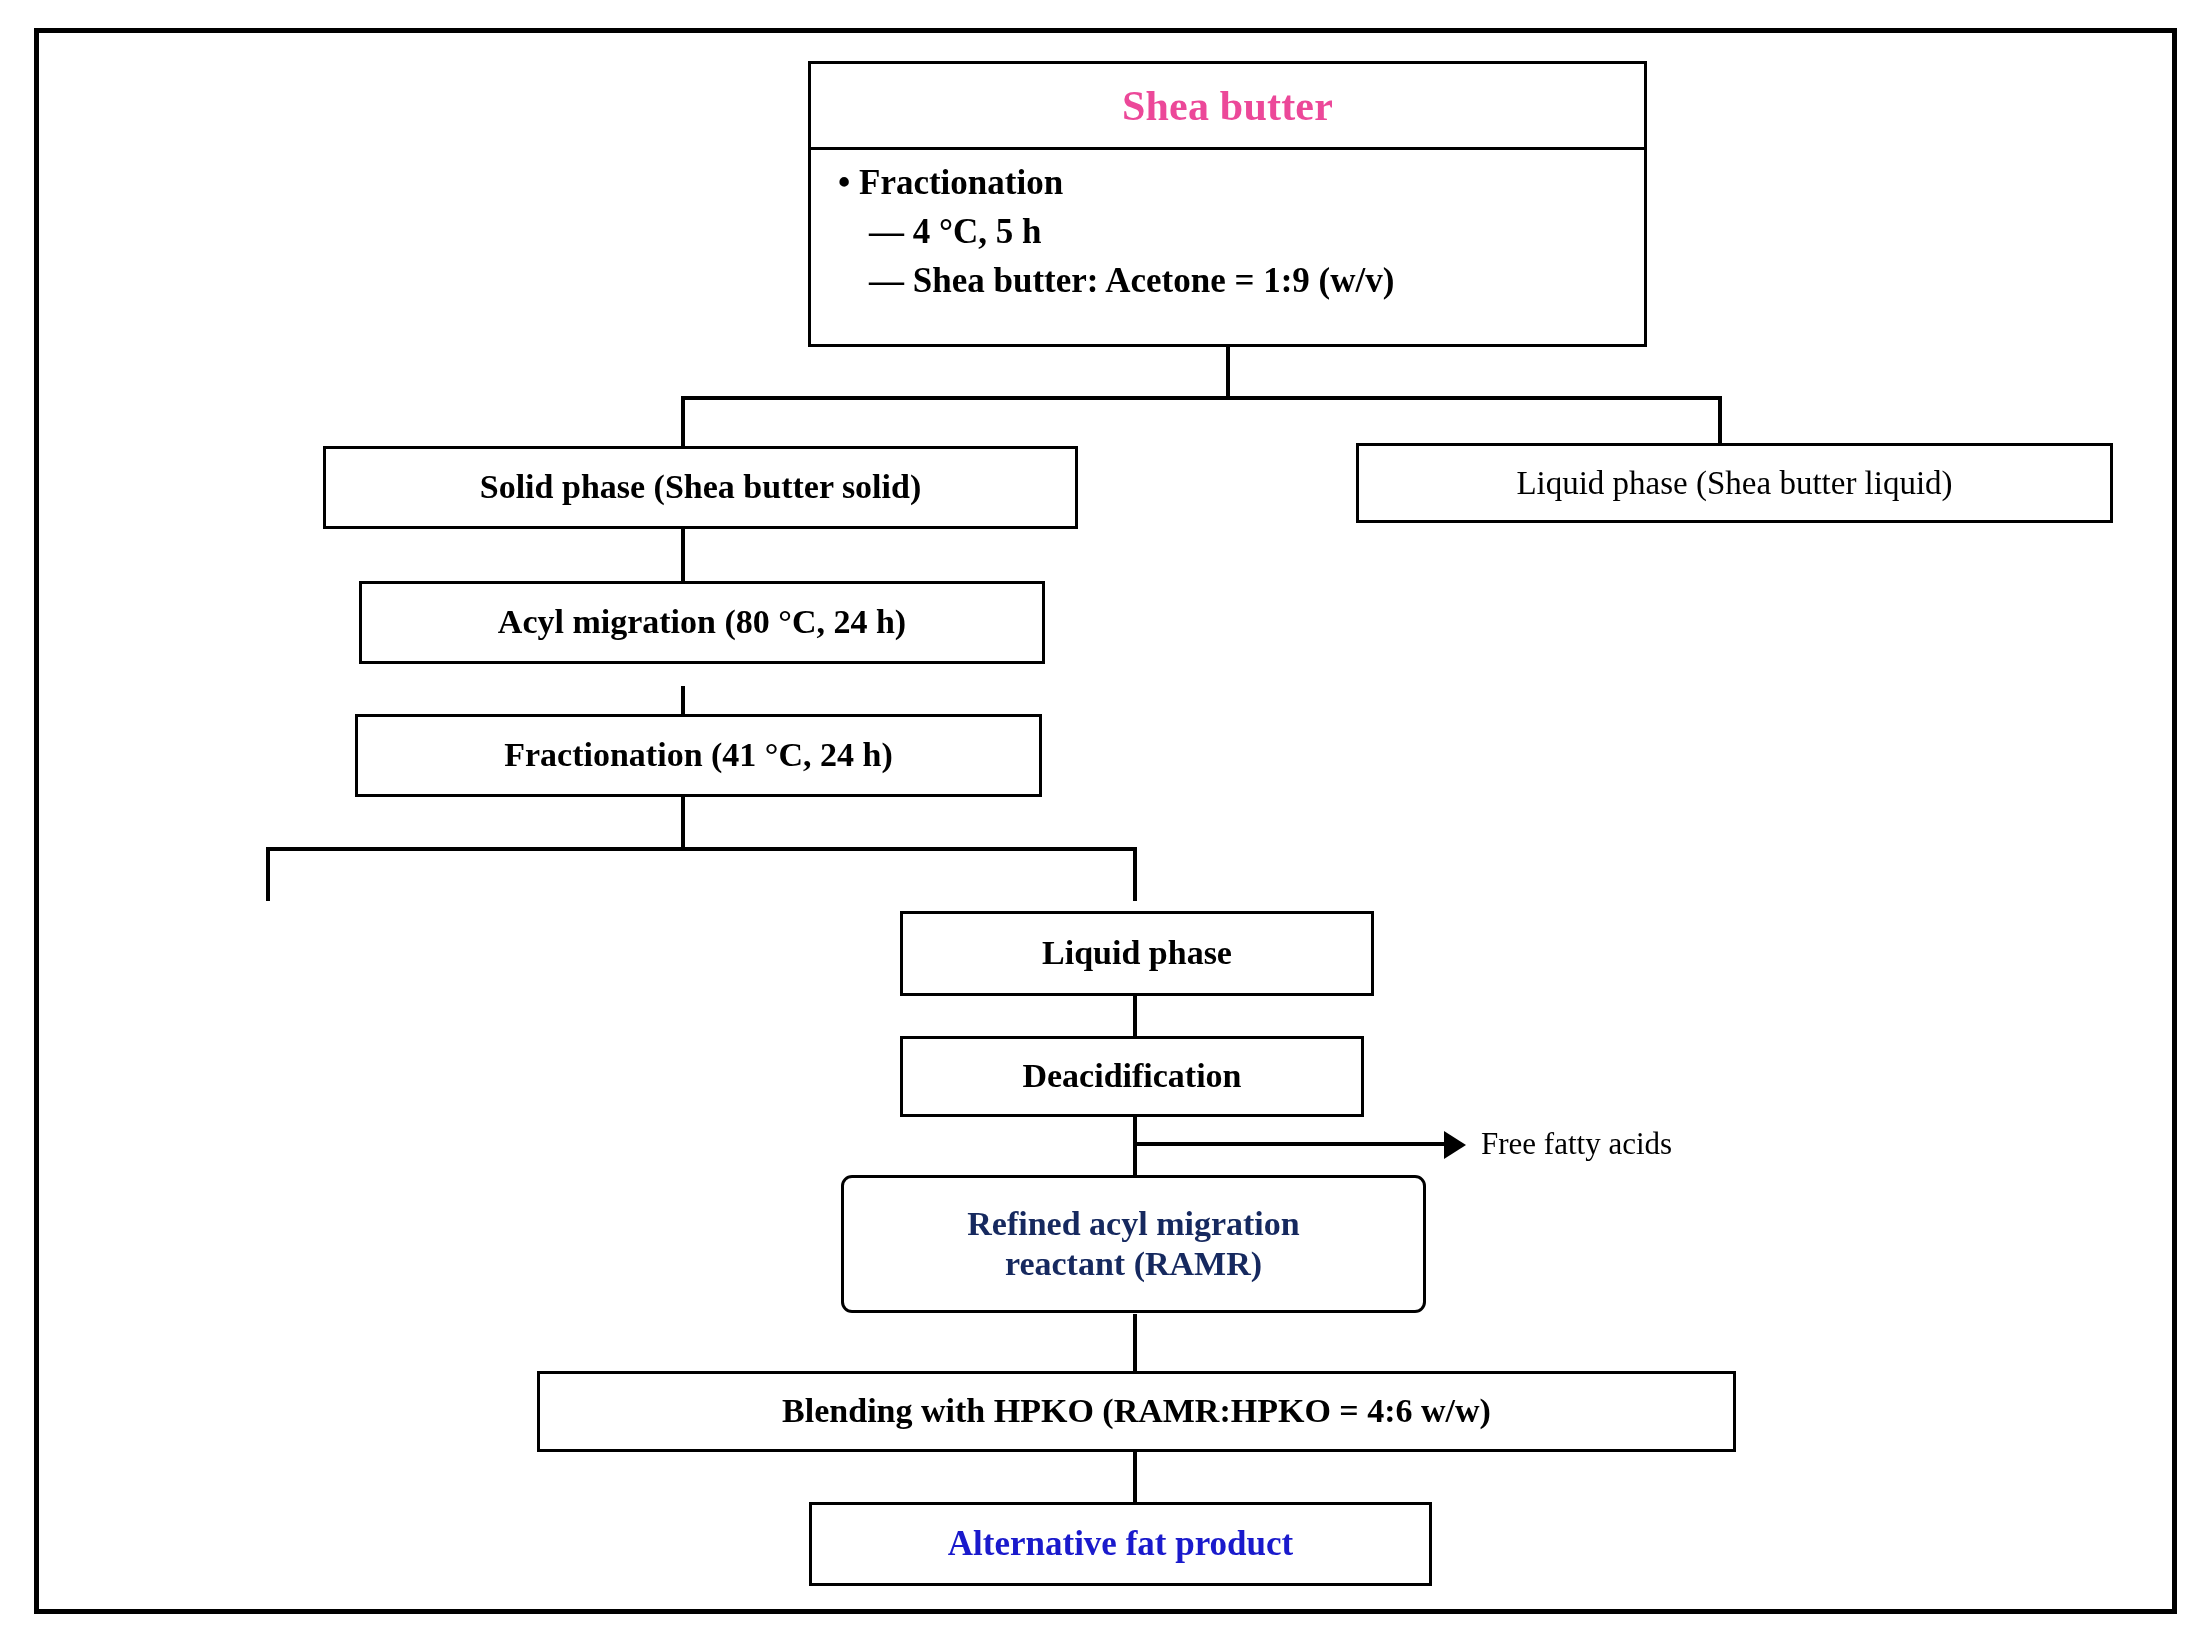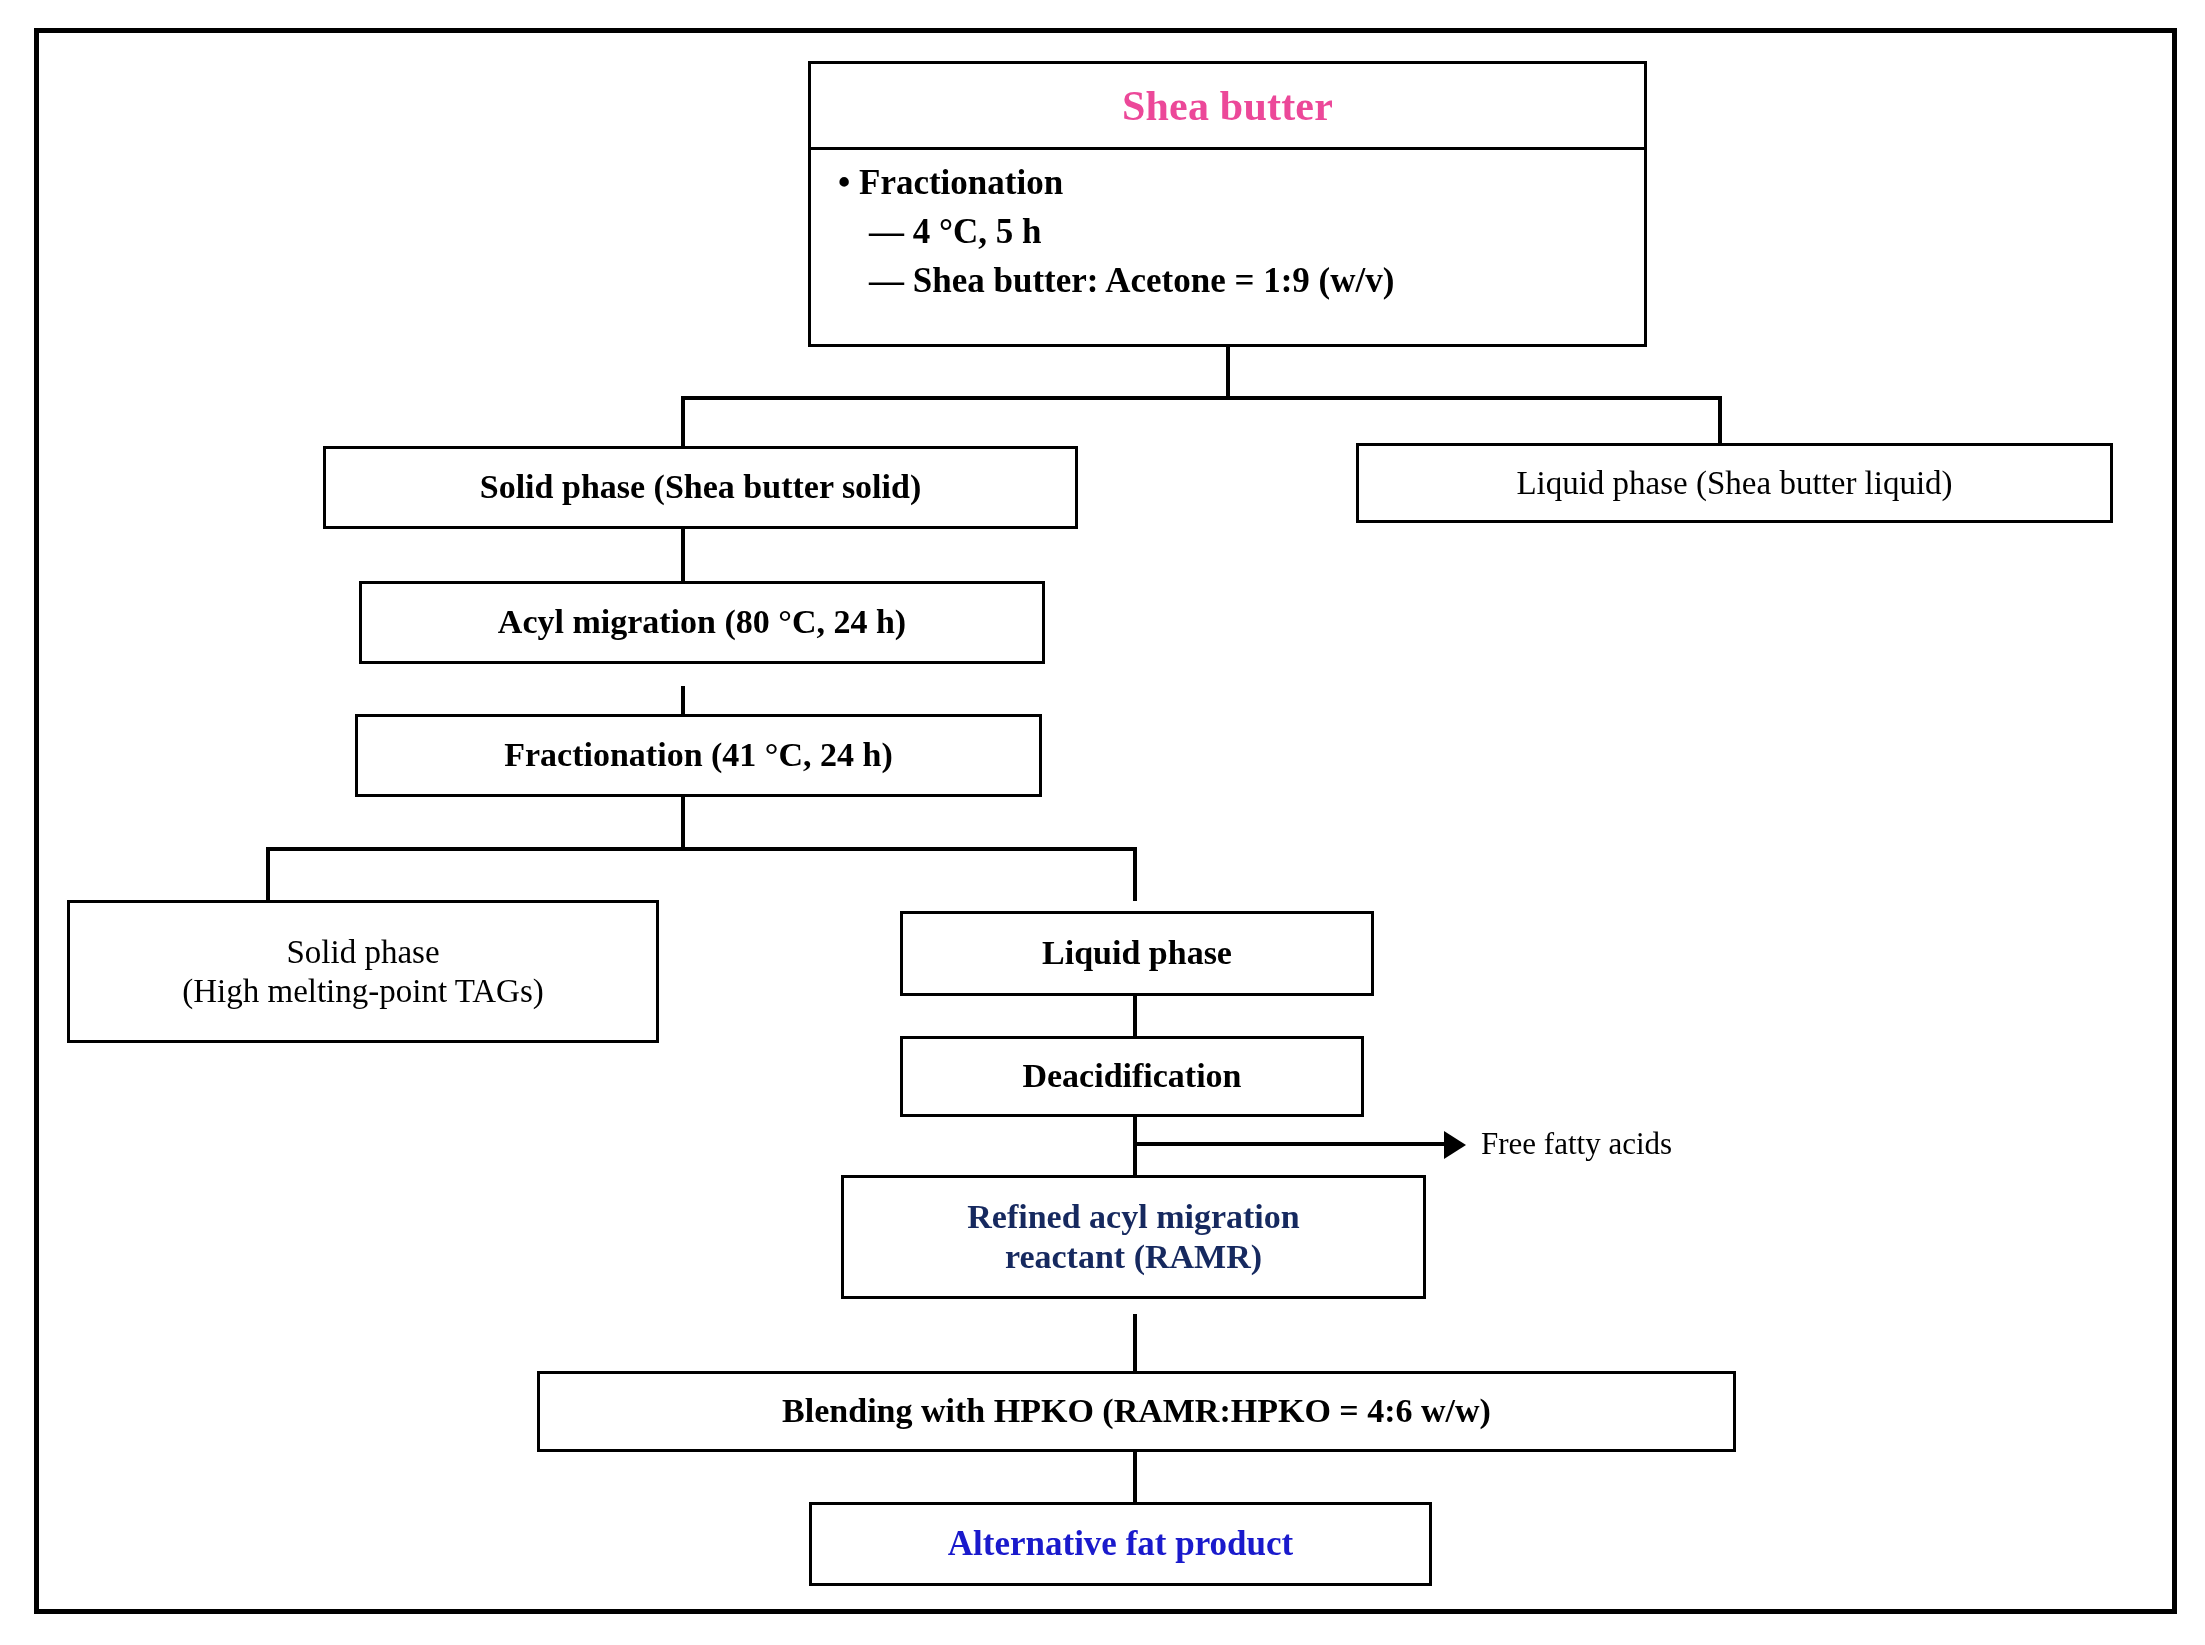--- a/index.html
+++ b/index.html
@@ -188,12 +188,6 @@
     <span class="txt bold">Fractionation (41 °C, 24 h)</span>
   </div>
 
-  <div class="node" style="left:67px; top:900px; width:592px; height:143px; font-size:33px;">
-    <span class="txt normal">
-      <span>Solid phase</span><br>
-      <span>(High melting-point TAGs)</span>
-    </span>
-  </div>
 
   <div class="node" style="left:900px; top:911px; width:474px; height:85px; font-size:34px;">
     <span class="txt bold">Liquid phase</span>

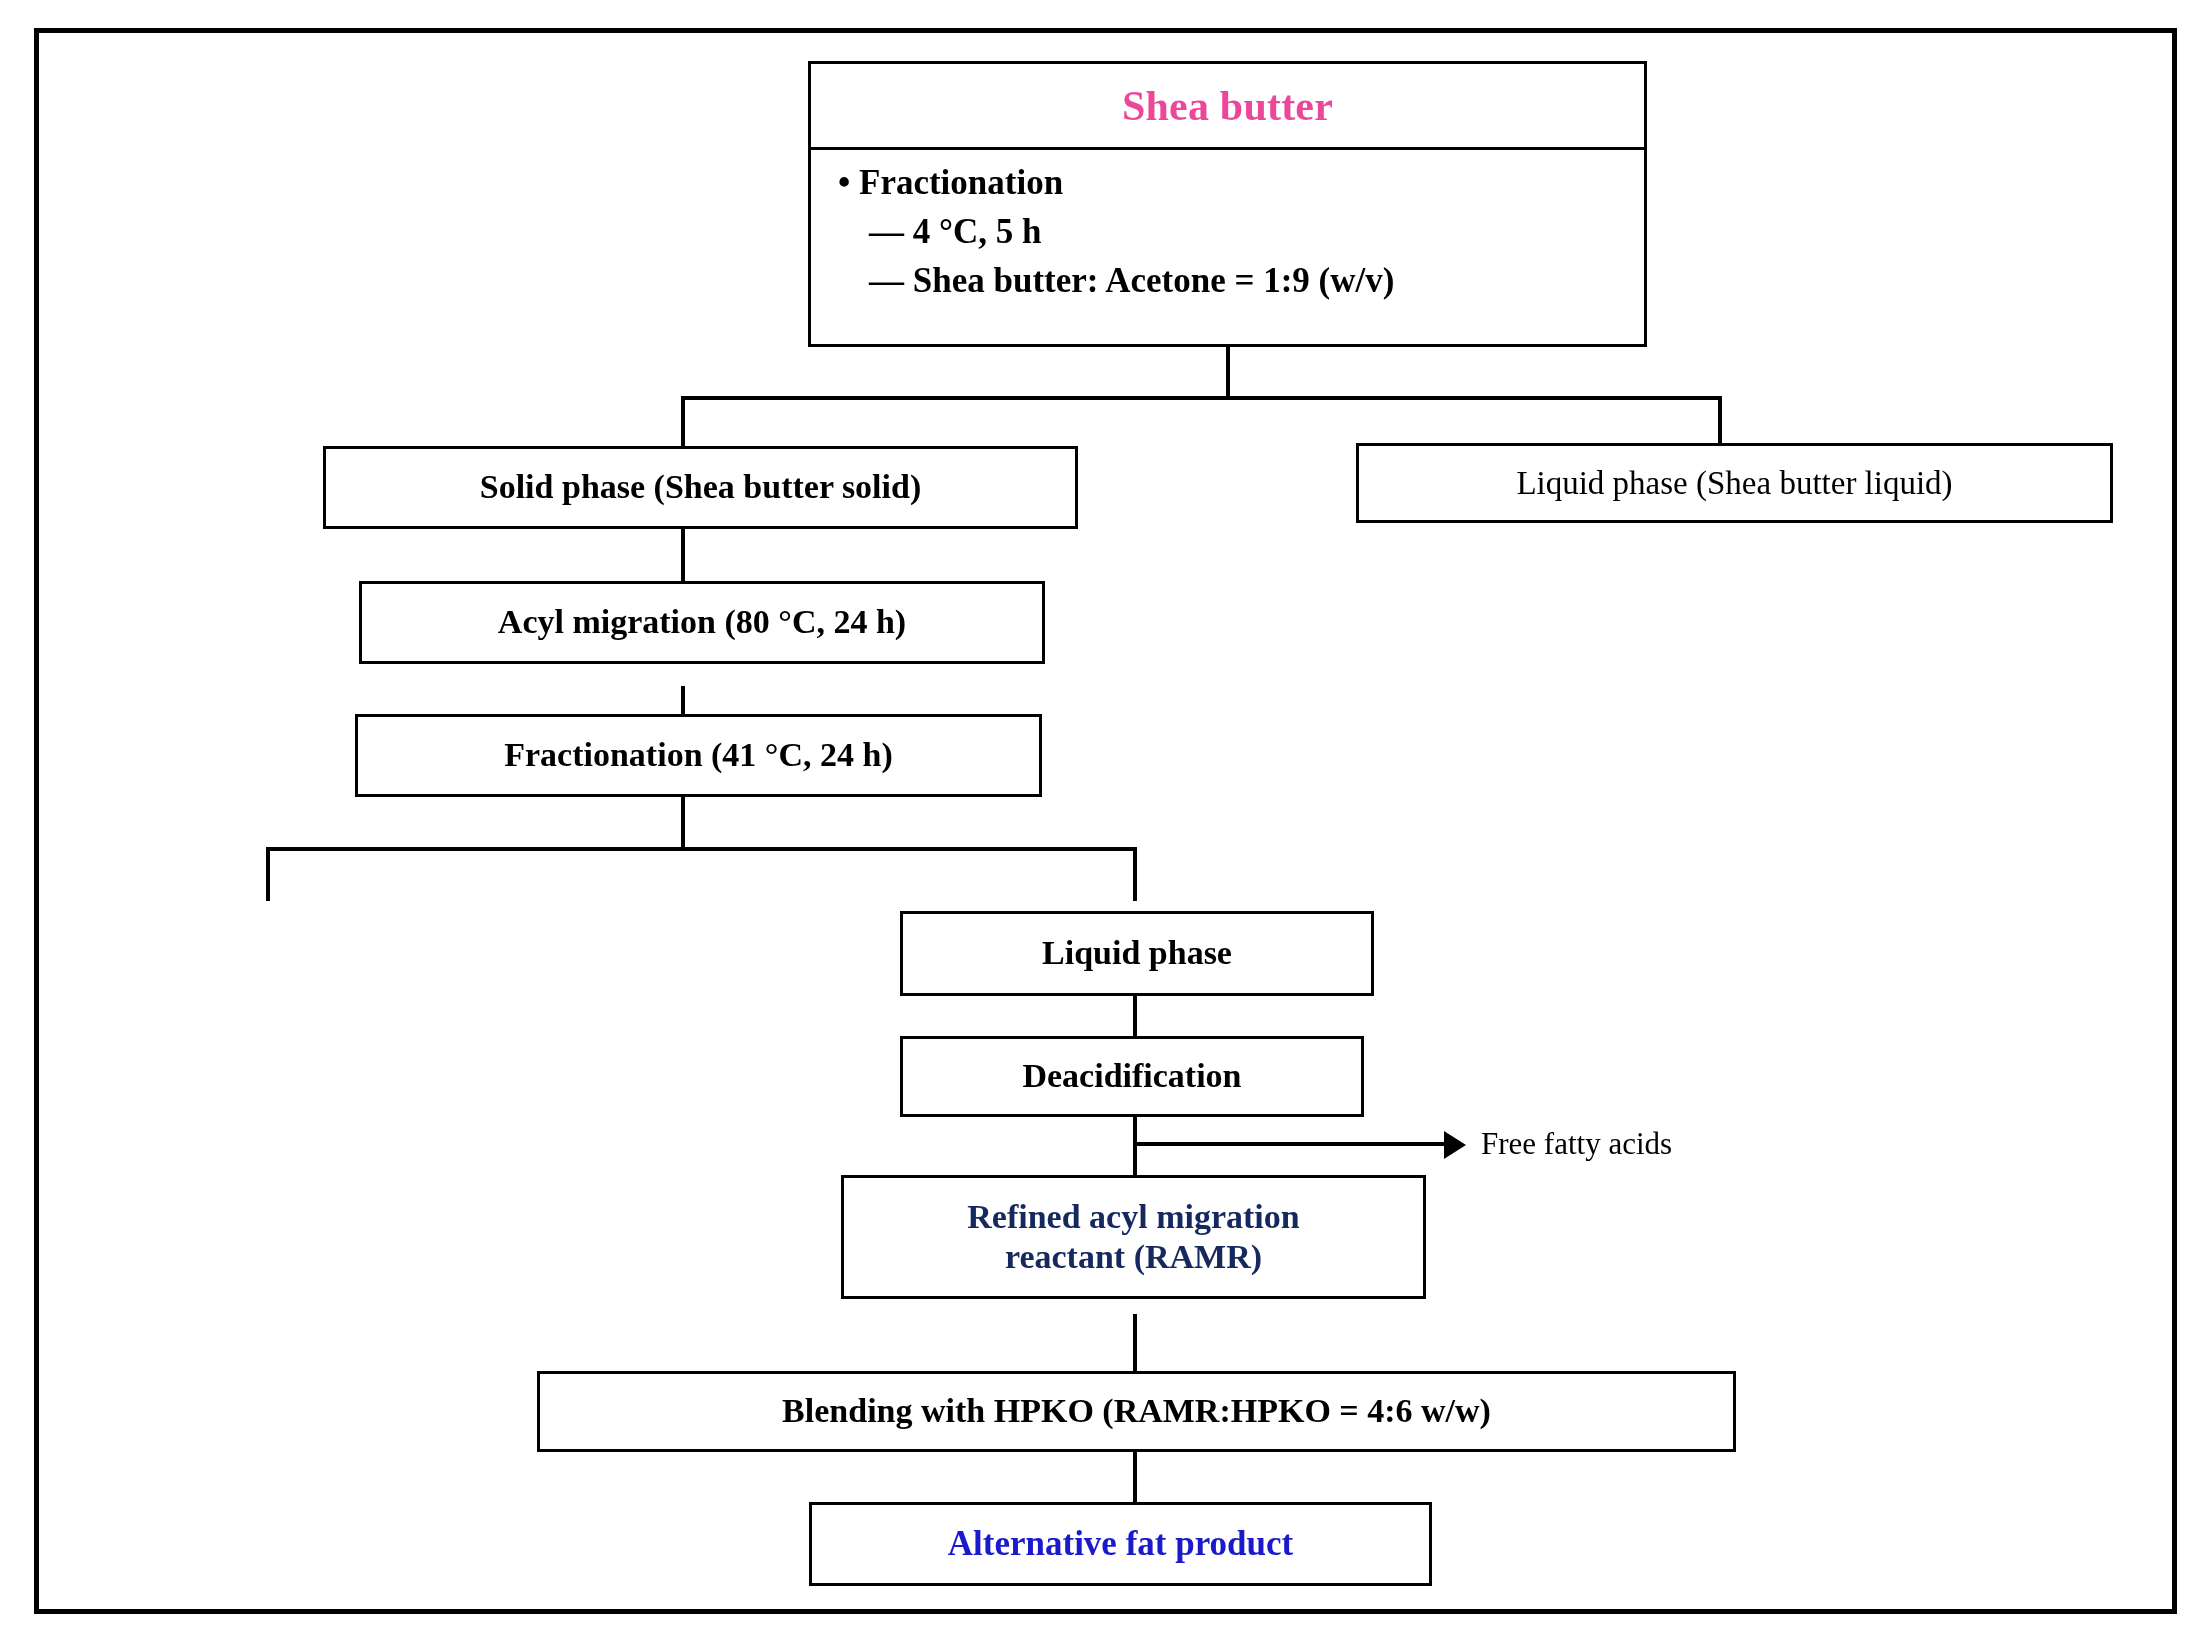--- a/index.html
+++ b/index.html
@@ -199,8 +199,8 @@
 
   <div class="freelabel" style="left:1481px; top:1126px;">Free fatty acids</div>
 
-  <div class="node" style="left:841px; top:1175px; width:585px; height:124px;
-              font-size:34px; color:#16295f;">
+  <div class="node" style="left:841px; top:1175px; width:585px; height:138px;
+              font-size:34px; color:#16295f;border-radius:11px;">
     <span class="txt bold" style="color:#16295f;">
       <span>Refined acyl migration</span><br>
       <span>reactant (RAMR)</span>

